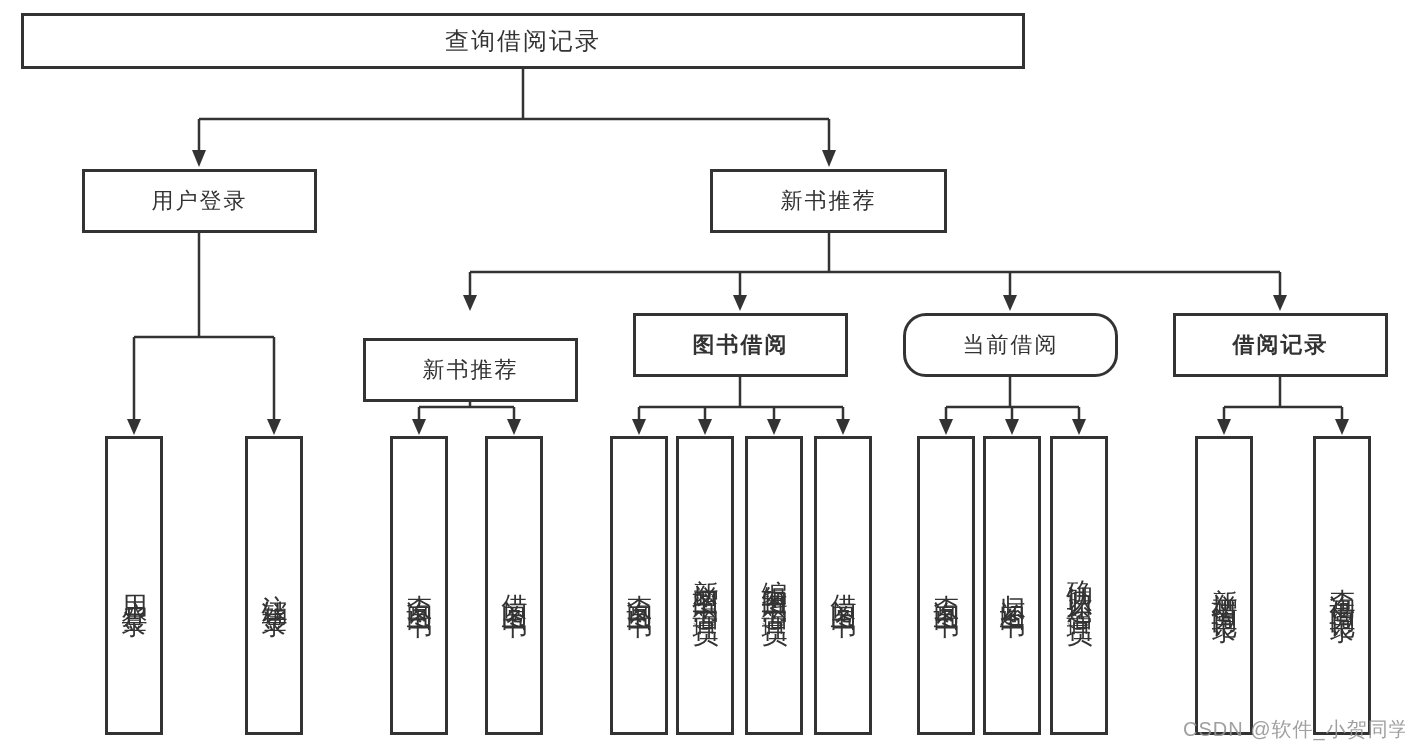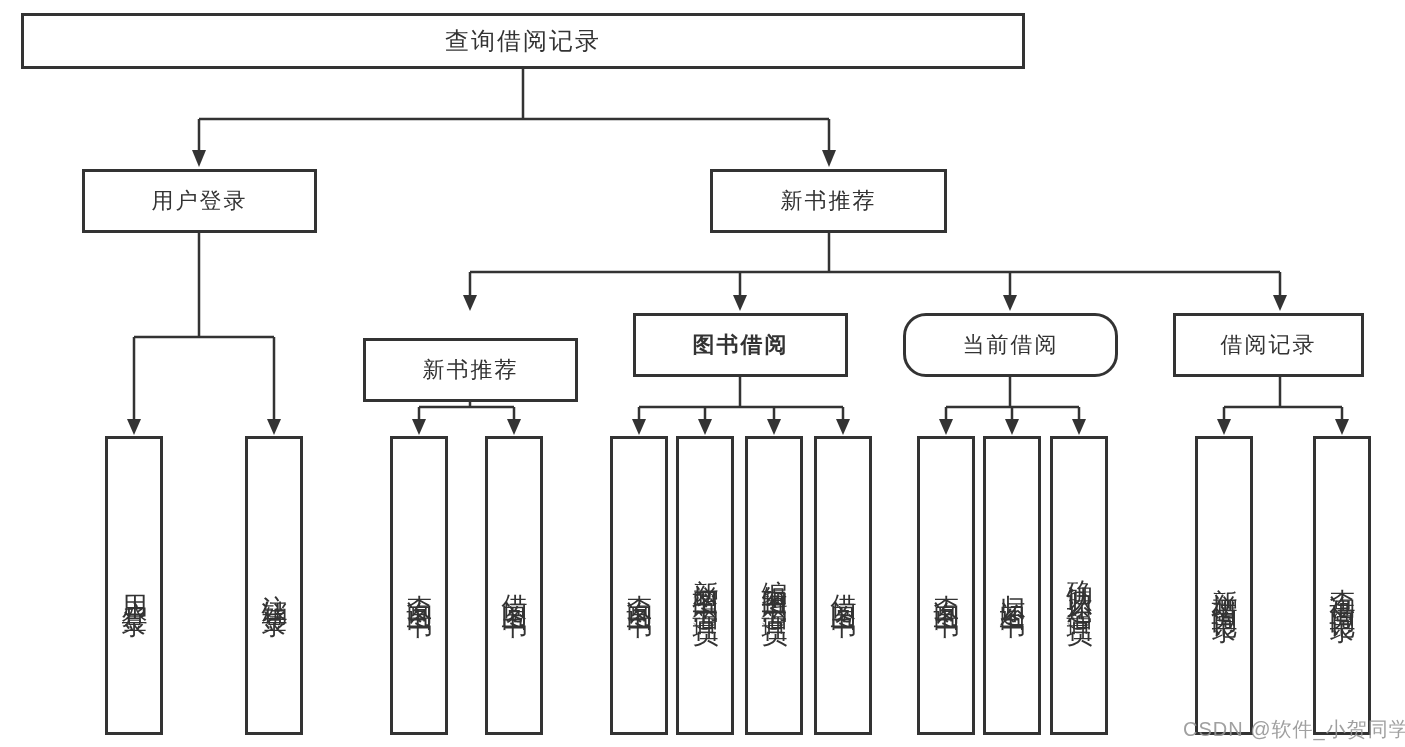--- a/index.html
+++ b/index.html
@@ -123,7 +123,7 @@
   <div class="box branch-box" style="left:903px; top:313px; width:215px; height:64px;border-radius:23px;">
     <span class="label">当前借阅</span>
   </div>
-  <div class="box branch-box" style="left:1173px; top:313px; width:191px; height:64px;">
+  <div class="box branch-box" style="left:1173px; top:313px; width:215px; height:64px;font-weight:bold;">
     <span class="label">借阅记录</span>
   </div>
 

